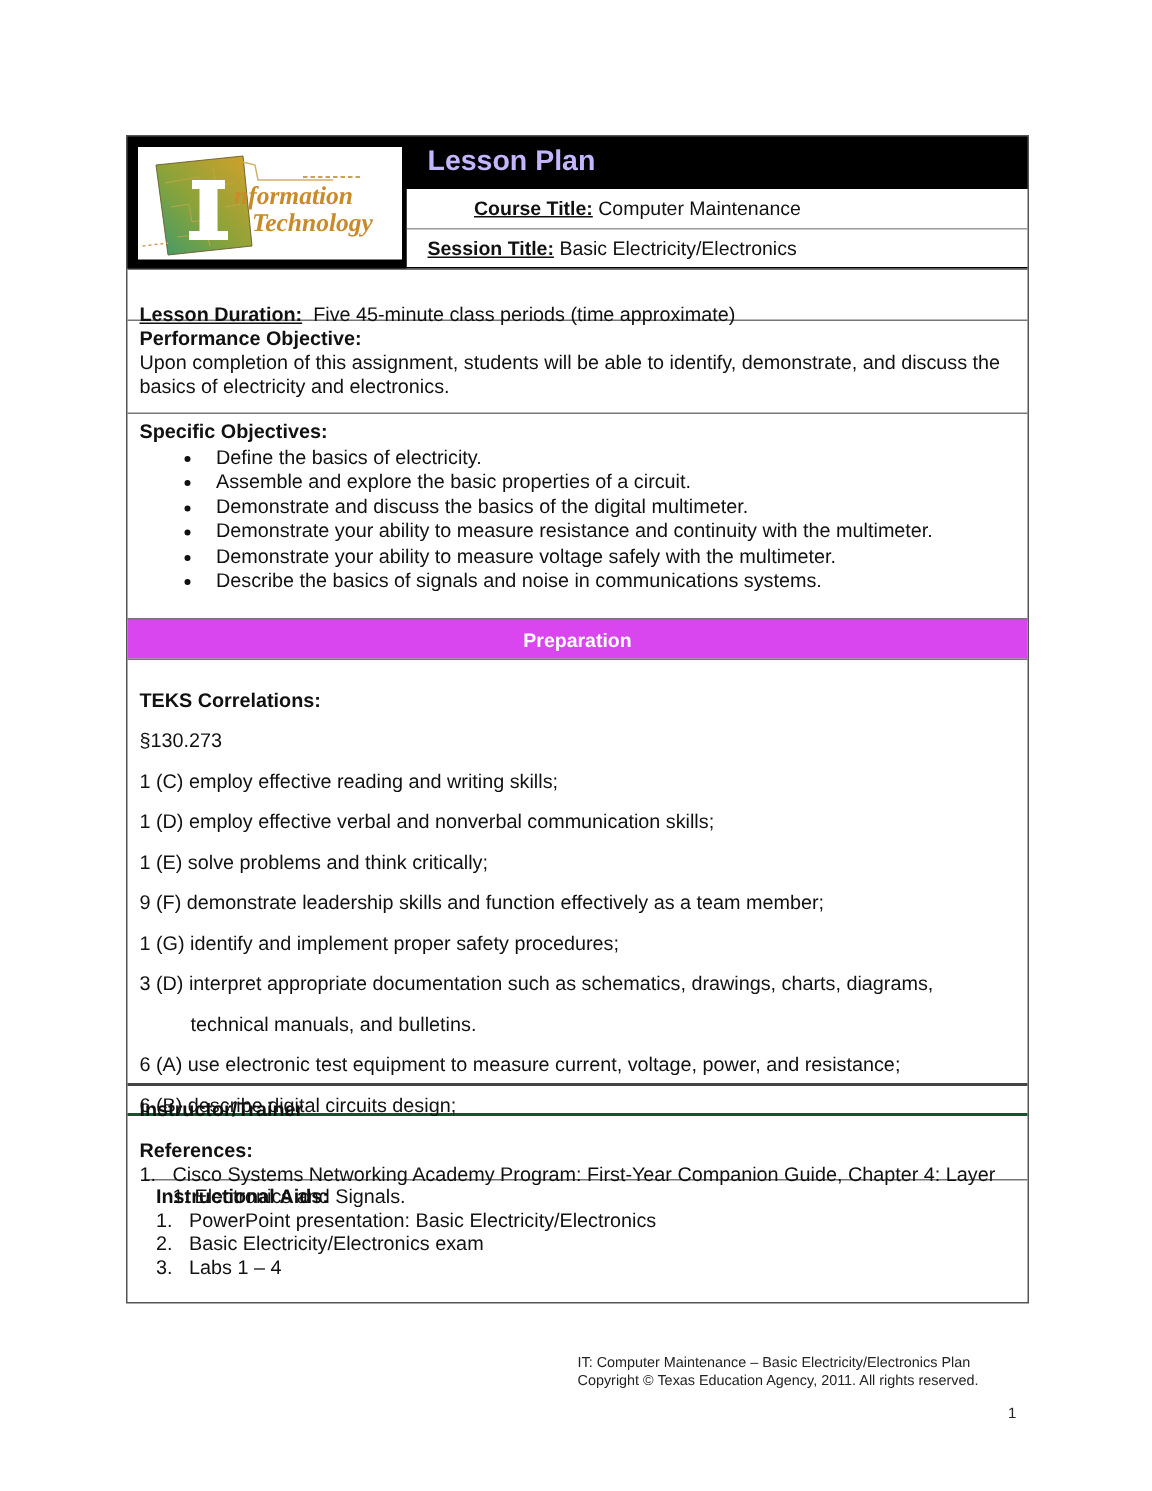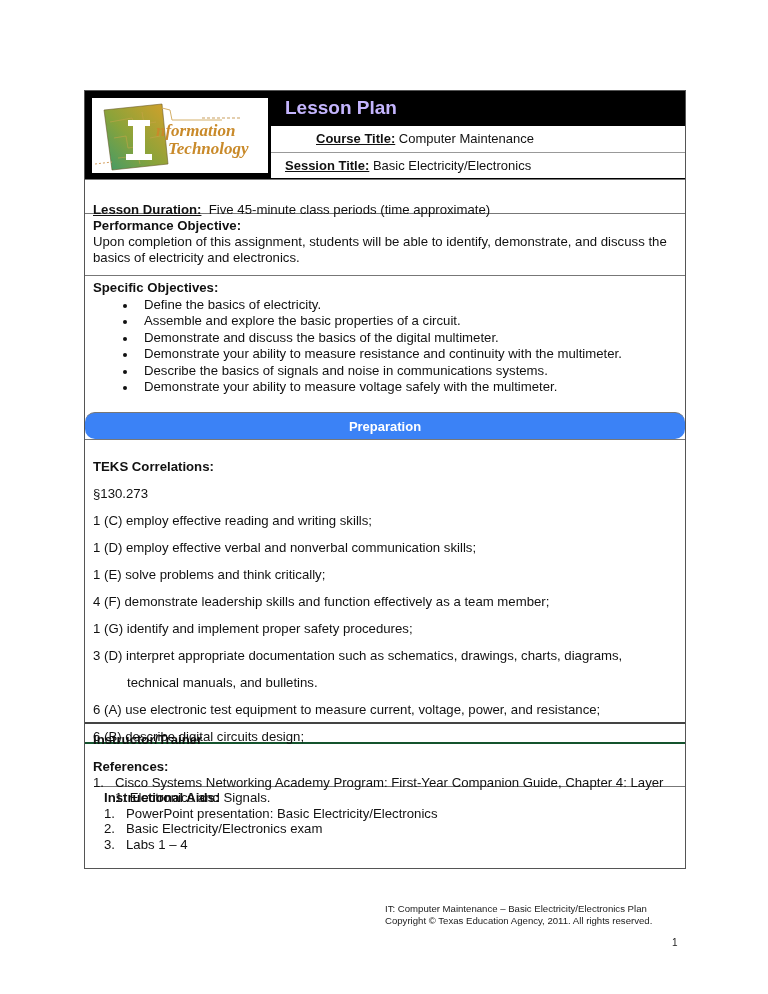--- a/index.html
+++ b/index.html
@@ -149,8 +149,8 @@
         <li>Assemble and explore the basic properties of a circuit.</li>
         <li>Demonstrate and discuss the basics of the digital multimeter.</li>
         <li>Demonstrate your ability to measure resistance and continuity with the multimeter.</li>
+        <li>Demonstrate your ability to measure voltage safely with the multimeter.</li>
         <li>Describe the basics of signals and noise in communications systems.</li>
-        <li>Demonstrate your ability to measure voltage safely with the multimeter.</li>
       </ul>
     </div>
 

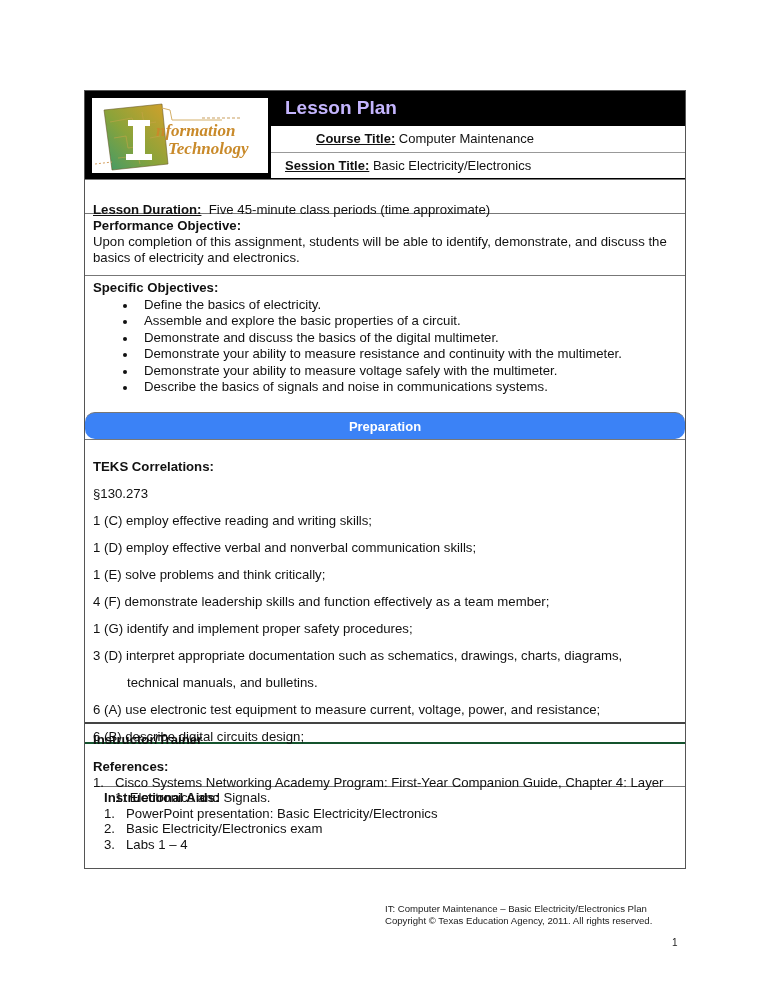--- a/index.html
+++ b/index.html
@@ -54,8 +54,8 @@
     }
 
     .section-bar {
-      height: 27px; background: #3b82f6; color: #fff; text-align: center;
-      font-weight: bold; font-size: 13px; padding-top: 6px; border-top: 1px solid #777; border-radius: 10px;
+      height: 27px; background: #d946ef; color: #fff; text-align: center;
+      font-weight: bold; font-size: 13px; padding-top: 6px; border-top: 1px solid #777;
     }
 
     .row.teks { height: 283px; padding-top: 13px; }

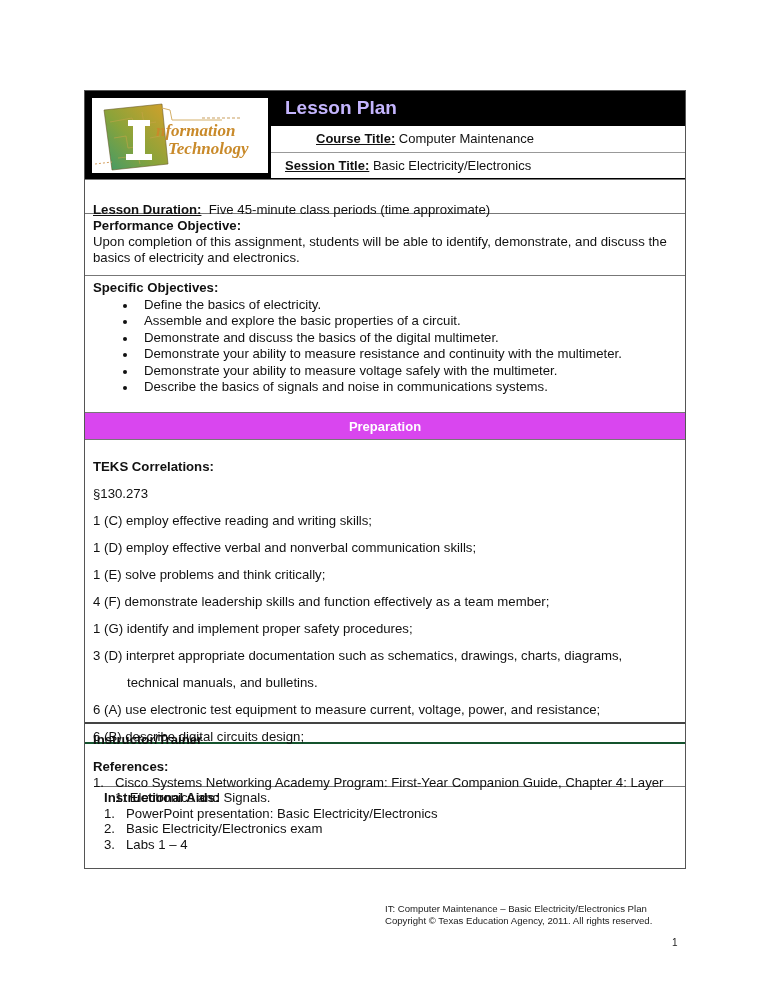--- a/index.html
+++ b/index.html
@@ -162,7 +162,7 @@
       <p>1 (C) employ effective reading and writing skills;</p>
       <p>1 (D) employ effective verbal and nonverbal communication skills;</p>
       <p>1 (E) solve problems and think critically;</p>
-      <p>4 (F) demonstrate leadership skills and function effectively as a team member;</p>
+      <p>9 (F) demonstrate leadership skills and function effectively as a team member;</p>
       <p>1 (G) identify and implement proper safety procedures;</p>
       <p>3 (D) interpret appropriate documentation such as schematics, drawings, charts, diagrams,</p>
       <p class="indent">technical manuals, and bulletins.</p>

